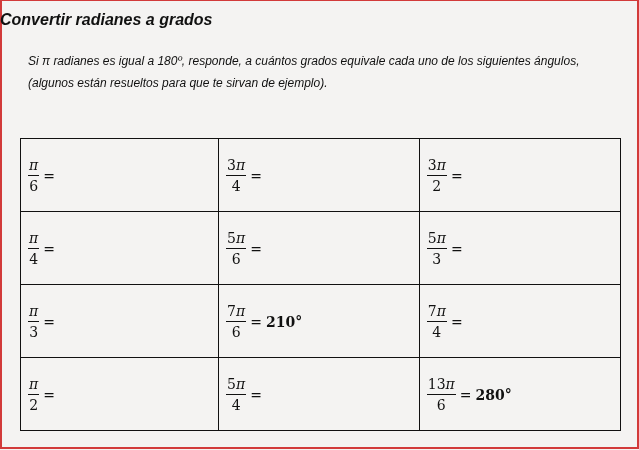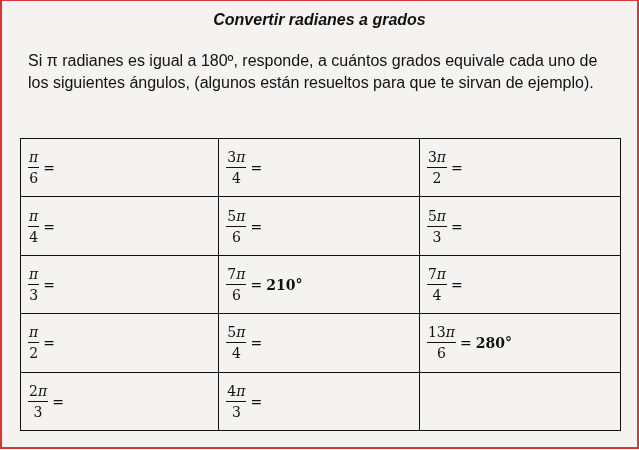--- a/index.html
+++ b/index.html
@@ -5,7 +5,7 @@
   html,body{margin:0;padding:0;}
   body{width:639px;height:450px;background:#f3f2f1;position:relative;overflow:hidden;font-family:"Liberation Sans",sans-serif;color:#111;}
   .frame{position:absolute;left:0;top:0;width:635px;height:446px;border:2px solid #d23a3a;border-top:1px solid #d23a3a;background:#f4f3f2;}
-  .title{position:absolute;left:0;width:639px;top:11px;text-align:center;font-weight:bold;font-style:italic;font-size:16px;}
+  .title{position:absolute;left:0;width:639px;top:11px;font-weight:bold;font-style:italic;font-size:16px;}
   .intro{position:absolute;left:28px;top:50px;width:590px;font-size:16px;line-height:22px;}
   table{position:absolute;left:20px;top:138px;width:601px;height:293px;border-collapse:collapse;}
   td{border:1.5px solid #111;width:200px;vertical-align:middle;padding:0 0 0 7px;}

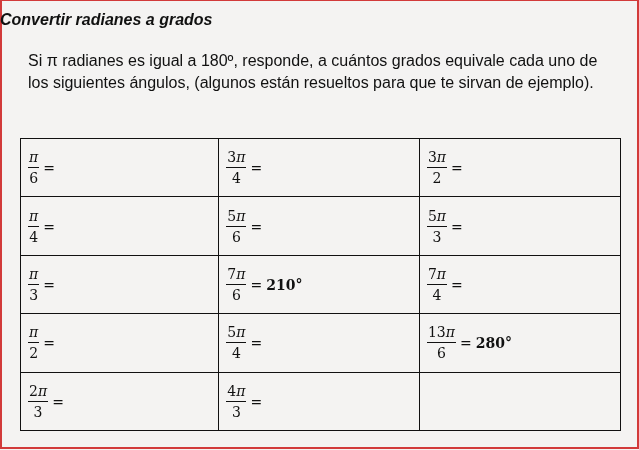--- a/index.html
+++ b/index.html
@@ -6,7 +6,7 @@
   body{width:639px;height:450px;background:#f3f2f1;position:relative;overflow:hidden;font-family:"Liberation Sans",sans-serif;color:#111;}
   .frame{position:absolute;left:0;top:0;width:635px;height:446px;border:2px solid #d23a3a;border-top:1px solid #d23a3a;background:#f4f3f2;}
   .title{position:absolute;left:0;width:639px;top:11px;font-weight:bold;font-style:italic;font-size:16px;}
-  .intro{position:absolute;left:28px;top:50px;width:590px;font-size:16px;line-height:22px;}
+  .intro{position:absolute;left:28px;top:50px;width:590px;font-size:12px;line-height:22px;font-style:italic;}
   table{position:absolute;left:20px;top:138px;width:601px;height:293px;border-collapse:collapse;}
   td{border:1.5px solid #111;width:200px;vertical-align:middle;padding:0 0 0 7px;}
   .expr{display:inline-flex;align-items:center;font-family:"DejaVu Serif","Liberation Serif",serif;font-size:14px;}

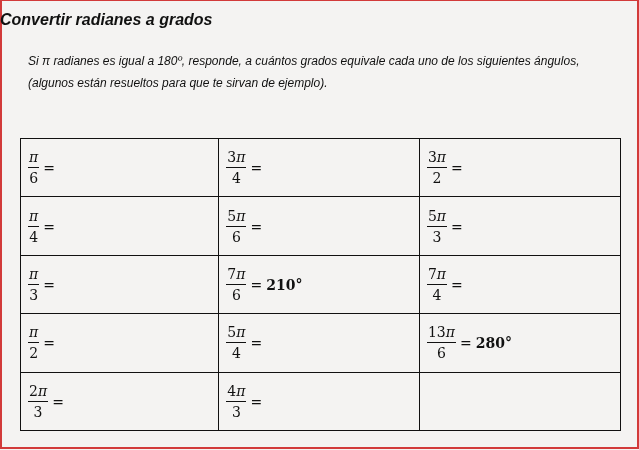--- a/index.html
+++ b/index.html
@@ -130,25 +130,6 @@
            <span class="ans">280°</span>
          </span></td>
       </tr>
-      <tr>
-        <td><span class="expr">
-           <span class="frac">
-             <span class="num"><span>2</span><i>π</i></span>
-             <span class="den">3</span>
-           </span>
-           <span class="eq">=</span>
-           <span class="ans"></span>
-         </span></td>
-        <td><span class="expr">
-           <span class="frac">
-             <span class="num"><span>4</span><i>π</i></span>
-             <span class="den">3</span>
-           </span>
-           <span class="eq">=</span>
-           <span class="ans"></span>
-         </span></td>
-        <td></td>
-      </tr>
     </tbody>
 </table>
 

